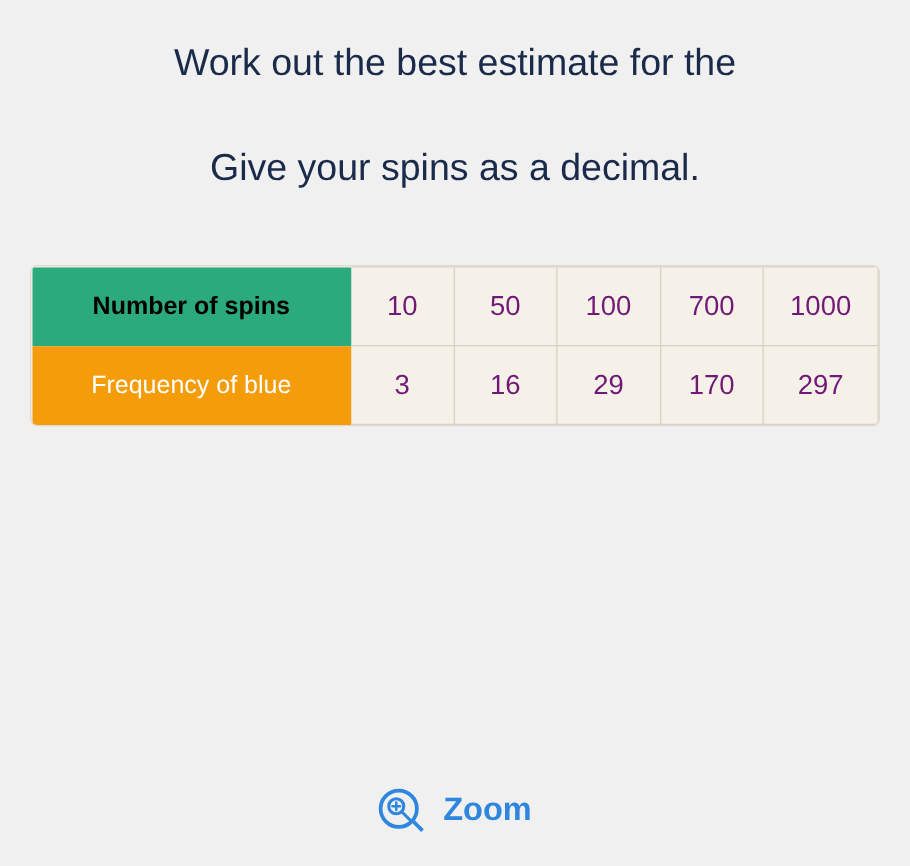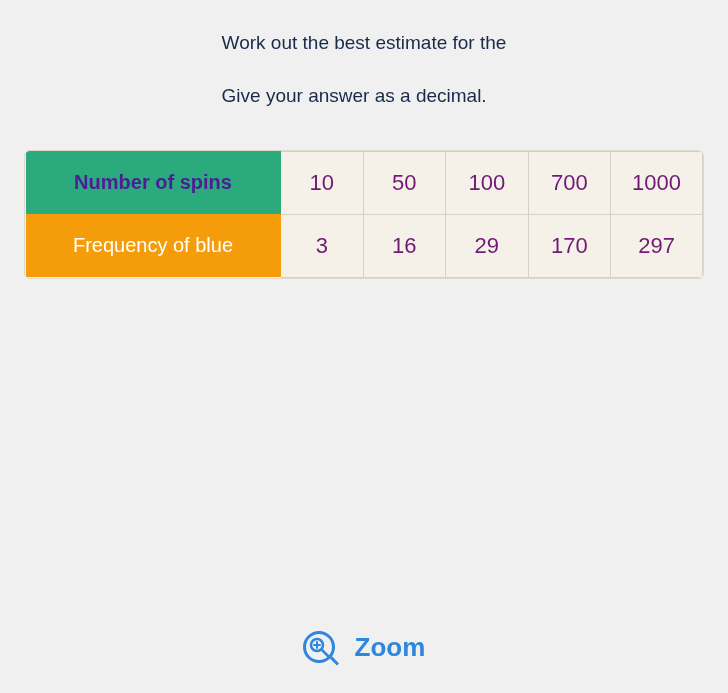--- a/index.html
+++ b/index.html
@@ -31,12 +31,13 @@
     }
 
     .question-text {
-      font-size: 19px;
+      text-align: center;
+      font-size: 30px;
       color: #1a2a4a;
       font-weight: 400;
       line-height: 1.4;
       max-width: 660px;
-      margin-bottom: 40px;
+      margin-bottom: 56px;
     }
 
     .table-wrapper {

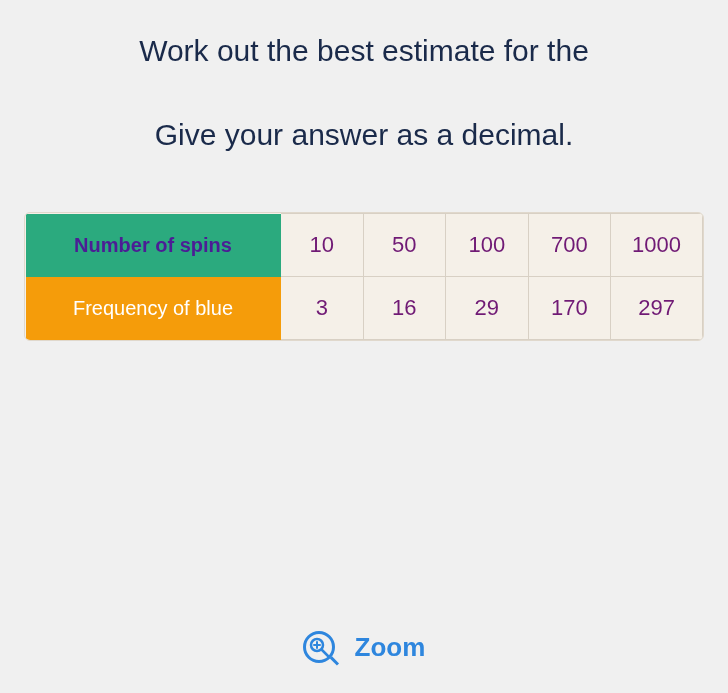--- a/index.html
+++ b/index.html
@@ -132,7 +132,7 @@
   <div class="question-text">
     <span>Work out the best estimate for the</span><br>
     <br>
-    <span>Give your answer as a decimal.</span>
+    <span>Give your spins as a decimal.</span>
   </div>
 
   <div class="table-wrapper">

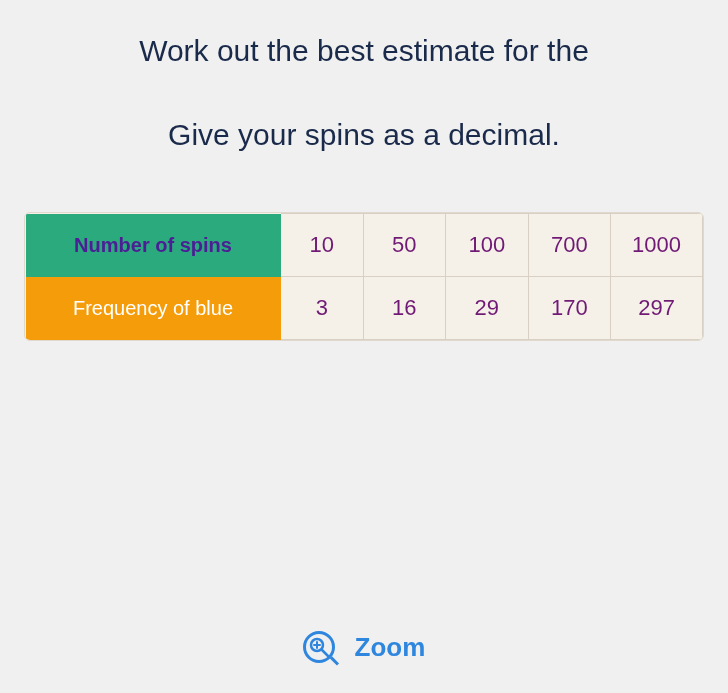--- a/index.html
+++ b/index.html
@@ -66,7 +66,7 @@
 
     .row-header-green {
       background-color: #2baa7e;
-      color: #4c1d95;
+      color: #000000;
       font-weight: 700;
       font-size: 20px;
       text-align: center;

